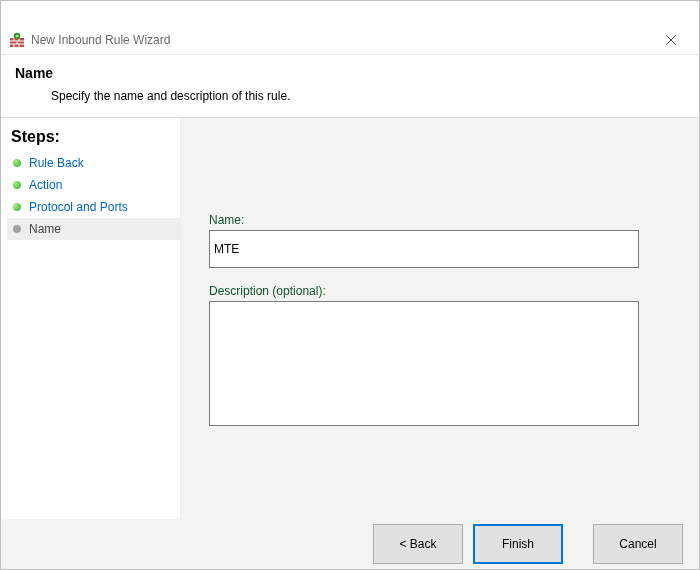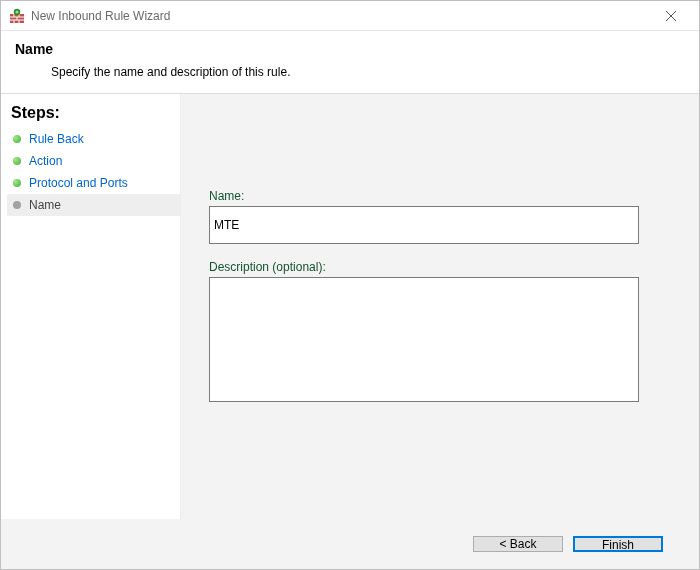--- a/index.html
+++ b/index.html
@@ -5,7 +5,7 @@
   * { box-sizing: border-box; margin: 0; padding: 0; }
   html, body { width: 700px; height: 570px; font-family: "Segoe UI", Tahoma, sans-serif; font-size: 12px; background: #fff; }
   .window { width: 700px; height: 570px; border: 1px solid #bfbfbf; display: flex; flex-direction: column; background: #fff; }
-  .titlebar { height: 30px; display: flex; align-items: center; padding: 1px 8px; border-bottom: 1px solid #e5e5e5; }
+  .titlebar { height: 30px; display: flex; align-items: center; padding: 1px 8px; border-bottom: 1px solid #e5e5e5; margin-top: 24px; }
   .titlebar .icon { width: 16px; height: 16px; margin-right: 6px; }
   .titlebar .title { color: #6a6a6a; font-size: 12px; flex: 1; }
   .titlebar .close { width: 40px; height: 28px; display: flex; align-items: center; justify-content: center; color: #555; cursor: pointer; }

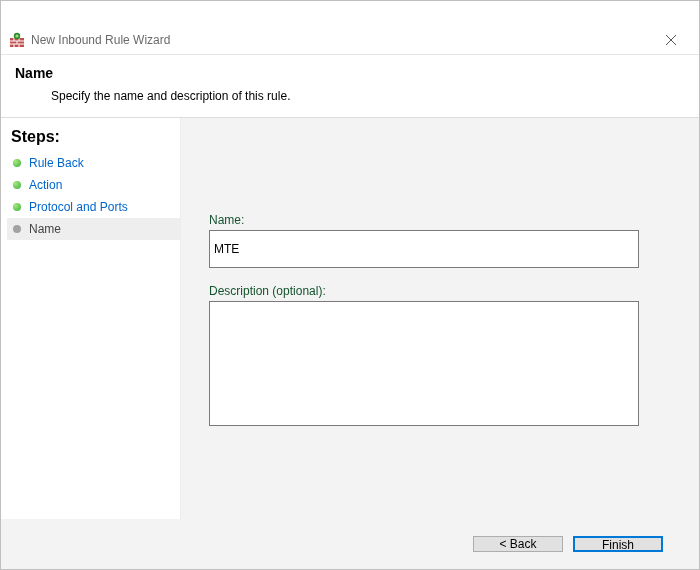--- a/index.html
+++ b/index.html
@@ -32,7 +32,7 @@
   .spacer { height: 16px; }
 
   .footer { height: 50px; display: flex; align-items: center; justify-content: flex-end; padding: 0 16px; background: #f3f3f3; gap: 10px; }
-  .btn { min-width: 90px; height: 16px; background: #e1e1e1; border: 1px solid #adadad; font-family: inherit; font-size: 12px; color: #000; cursor: pointer; }
+  .btn { min-width: 90px; height: 40px; background: #e1e1e1; border: 1px solid #adadad; font-family: inherit; font-size: 12px; color: #000; cursor: pointer; }
   .btn.default { border: 2px solid #0078d7; background: #e1e1e1; }
   .gap { width: 10px; }
 </style>

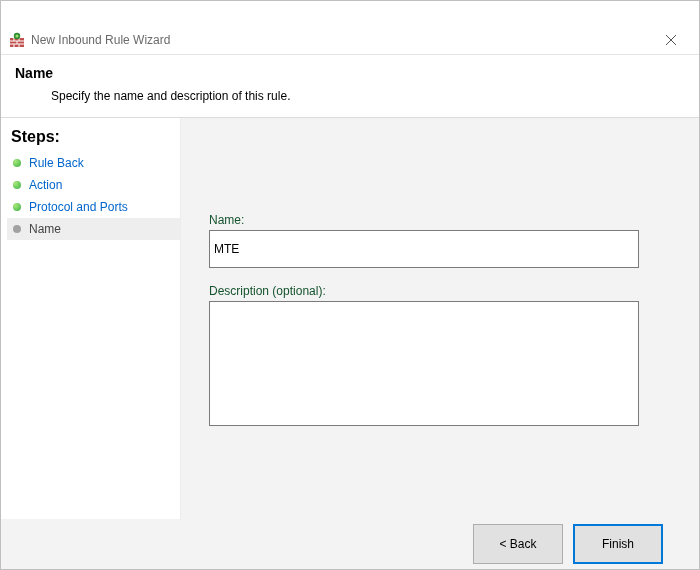--- a/index.html
+++ b/index.html
@@ -106,6 +106,7 @@
     <button class="btn">&lt; Back</button>
     <button class="btn default">Finish</button>
     <span class="gap"></span>
+    <button class="btn">Cancel</button>
   </div>
 
 </div>

